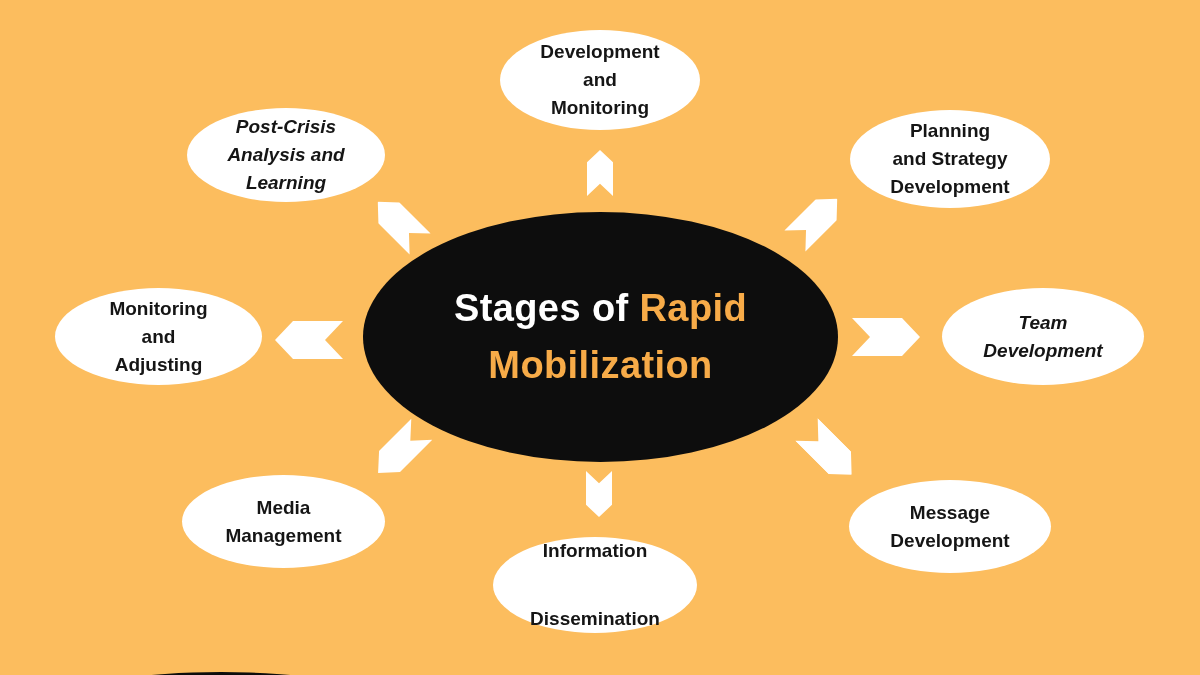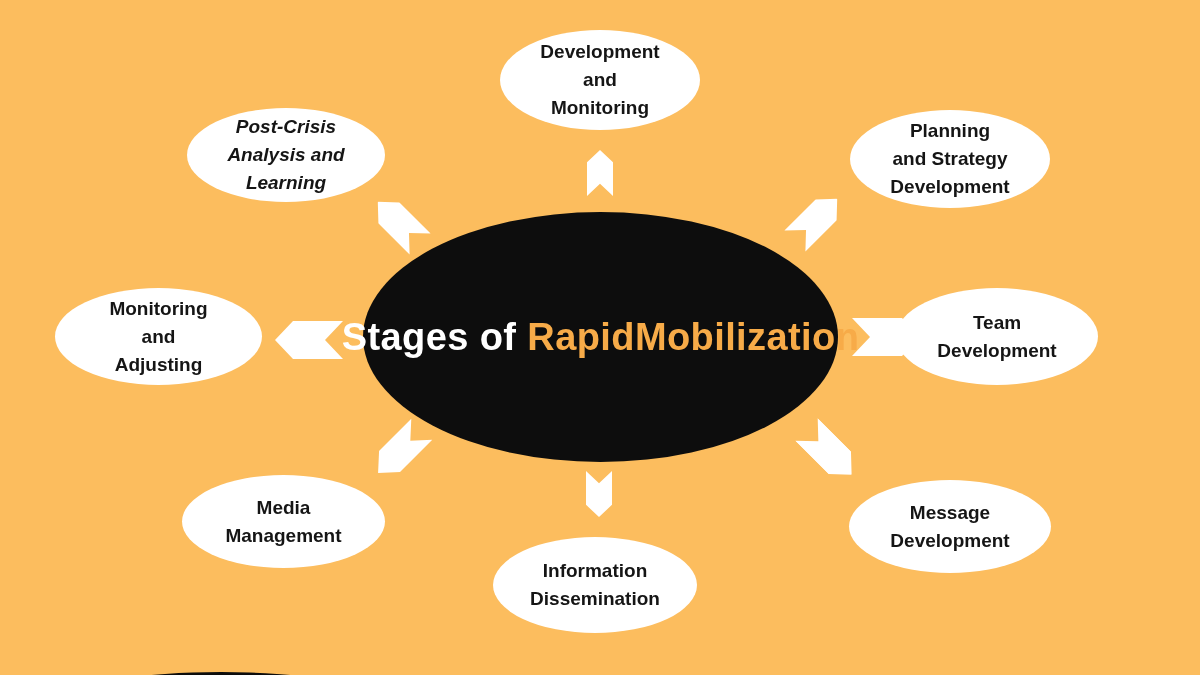--- a/index.html
+++ b/index.html
@@ -19,7 +19,7 @@
     width: 475px; height: 250px;
     background: var(--center-fill, #0D0D0D);
     border-radius: 50%;
-    display: flex; flex-direction: row;
+    display: flex; flex-direction: column;
     align-items: center; justify-content: center;
     text-align: center;
   }

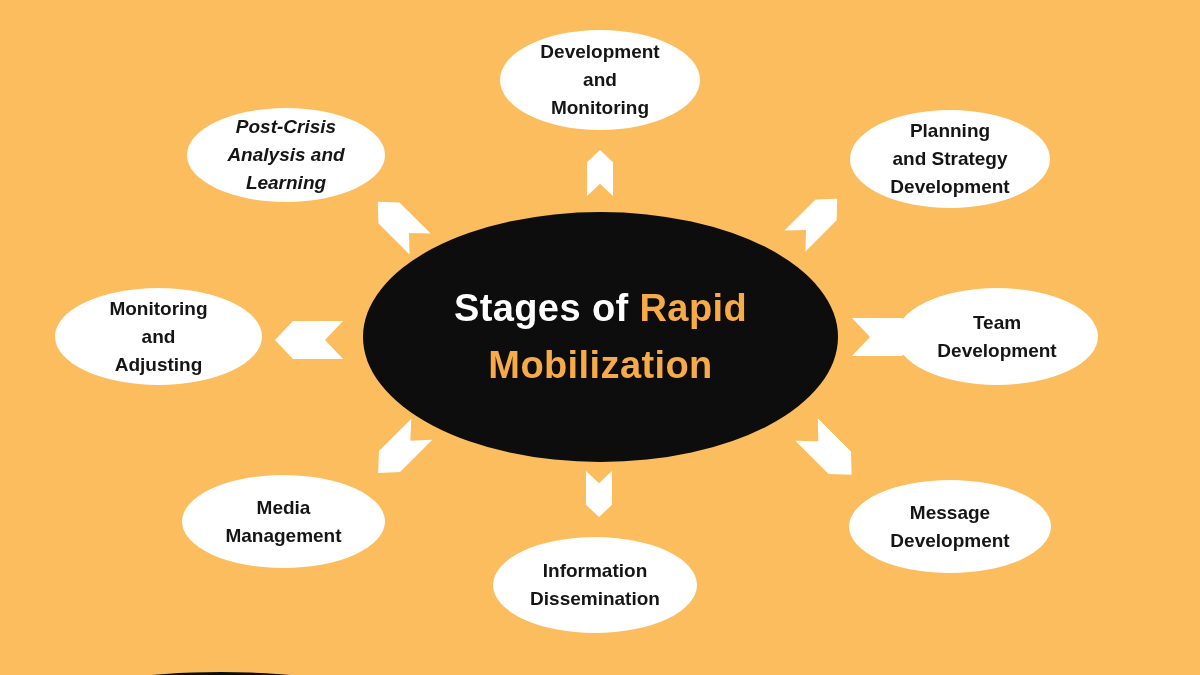--- a/index.html
+++ b/index.html
@@ -50,7 +50,7 @@
 
   .n-assessment  { left: 500px; top: 30px;  width: 200px; height: 100px; }
   .n-planning    { left: 850px; top: 110px; width: 200px; height: 98px; }
-  .n-team        { left: 896px; top: 288px; width: 202px; height: 97px; }
+  .n-team        { left: 942px; top: 288px; width: 202px; height: 97px; font-style: italic; }
   .n-message     { left: 849px; top: 480px; width: 202px; height: 93px; }
   .n-information { left: 493px; top: 537px; width: 204px; height: 96px; }
   .n-media       { left: 182px; top: 475px; width: 203px; height: 93px; }

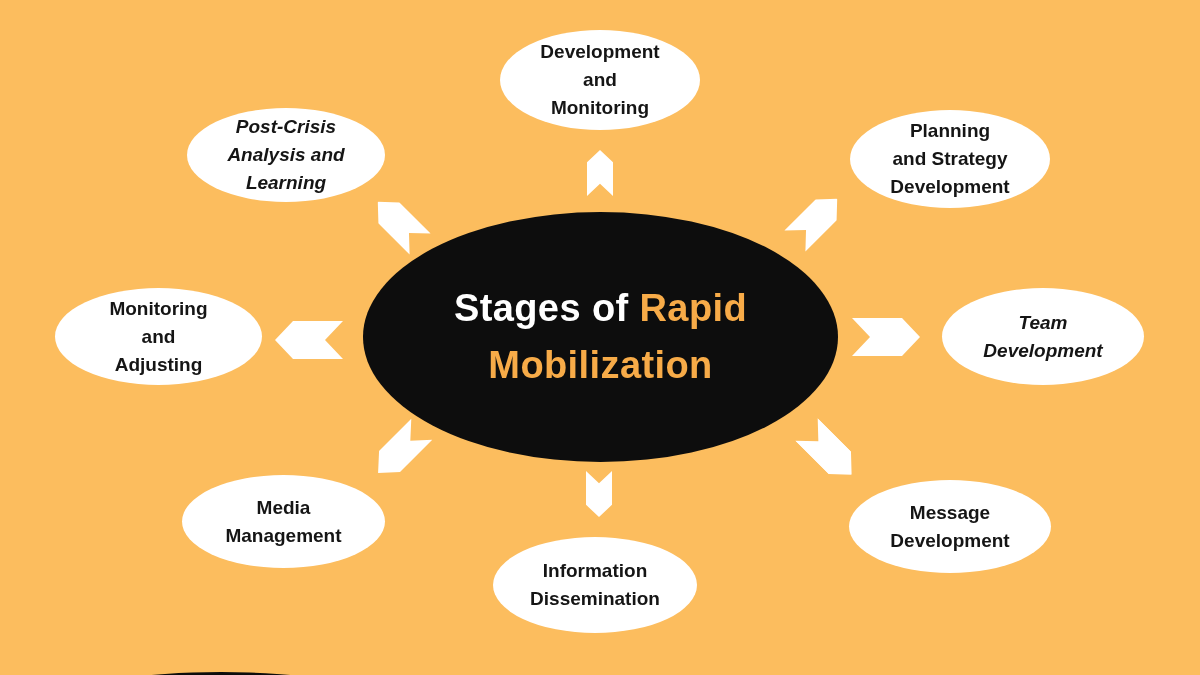--- a/index.html
+++ b/index.html
@@ -52,7 +52,7 @@
   .n-planning    { left: 850px; top: 110px; width: 200px; height: 98px; }
   .n-team        { left: 942px; top: 288px; width: 202px; height: 97px; font-style: italic; }
   .n-message     { left: 849px; top: 480px; width: 202px; height: 93px; }
-  .n-information { left: 493px; top: 537px; width: 204px; height: 96px; }
+  .n-information { left: 493px; top: 537px; width: 204px; height: 96px; justify-content: space-between; }
   .n-media       { left: 182px; top: 475px; width: 203px; height: 93px; }
   .n-monitoring  { left: 55px;  top: 288px; width: 207px; height: 97px; }
   .n-postcrisis  { left: 187px; top: 108px; width: 198px; height: 94px; font-style: italic; }

